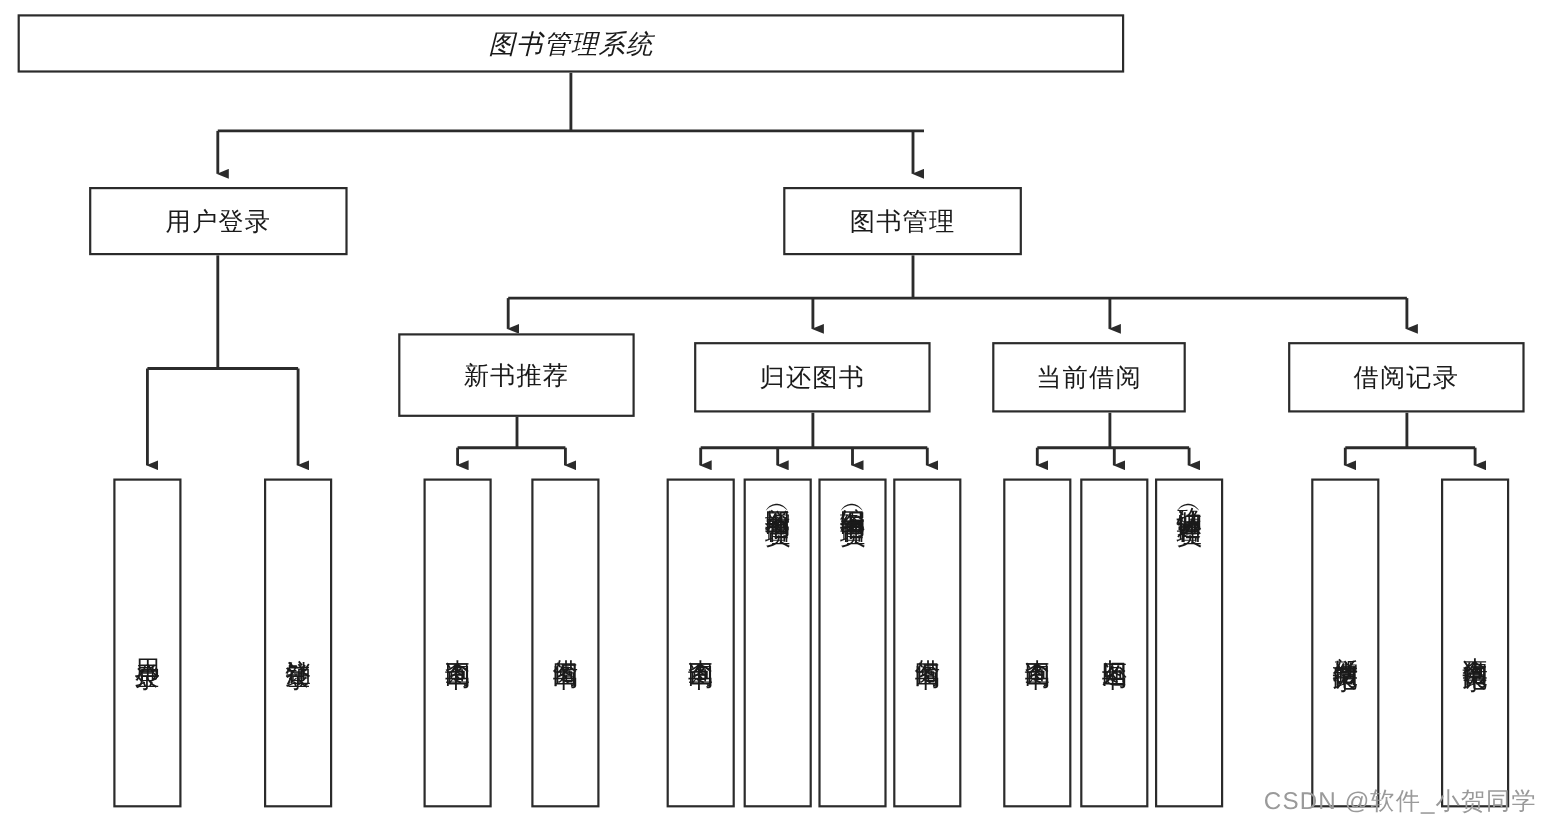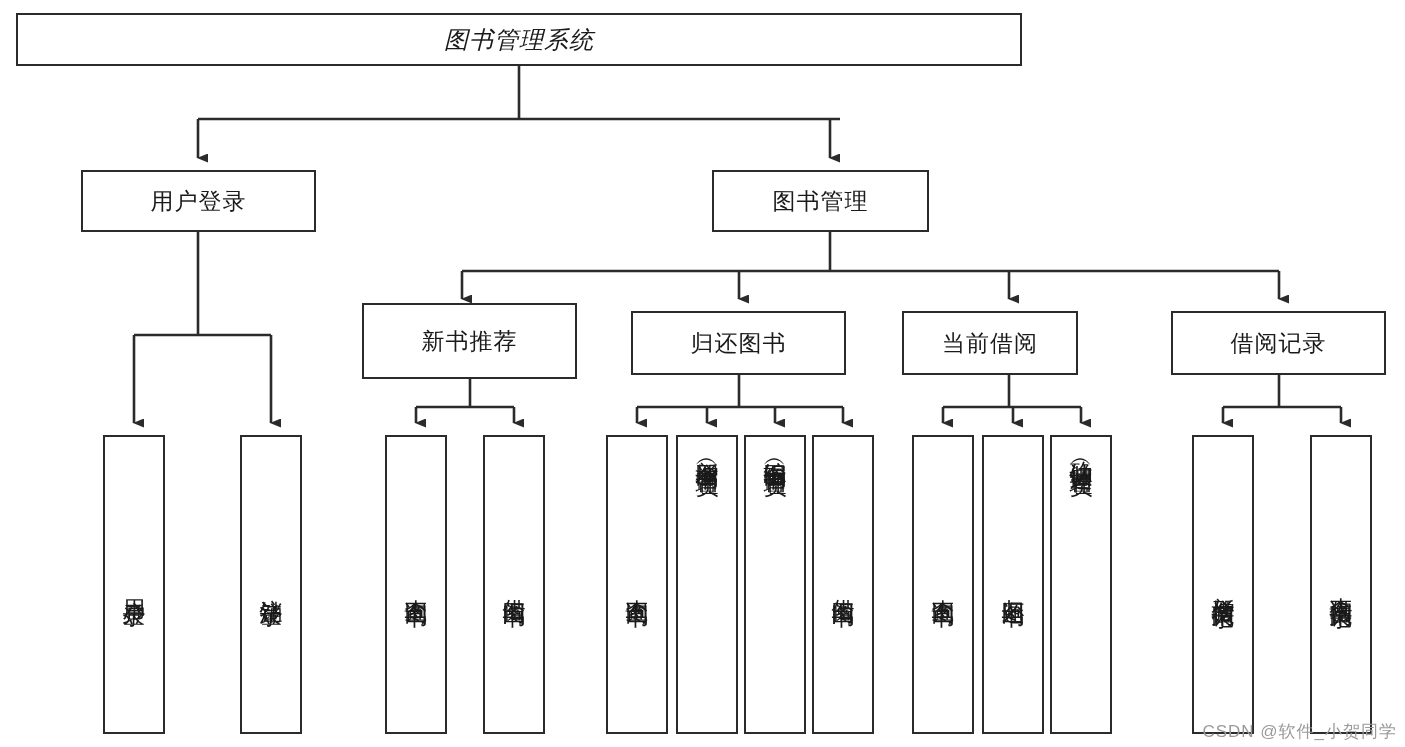--- a/index.html
+++ b/index.html
@@ -63,7 +63,7 @@
     position: absolute;
     right: 8px;
     bottom: 4px;
-    font-size: 17px;
+    font-size: 22px;
     color: #9a9a9a;
     letter-spacing: 1px;
     white-space: nowrap;

